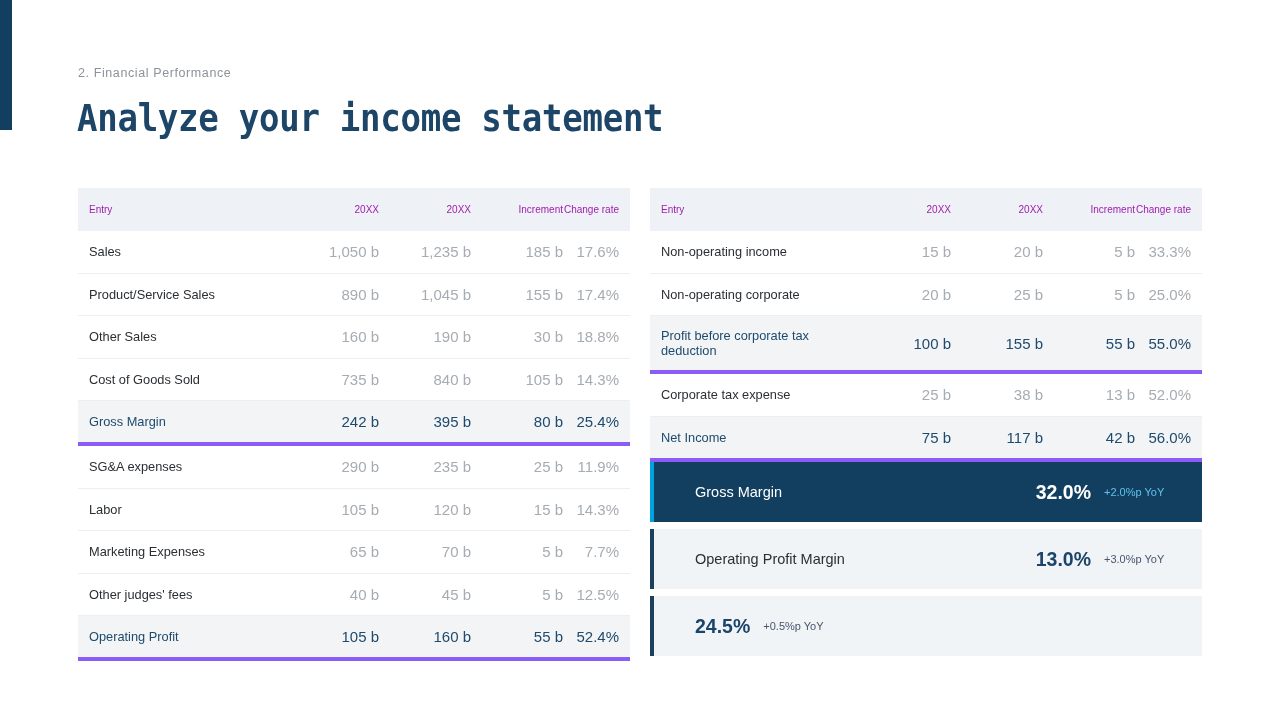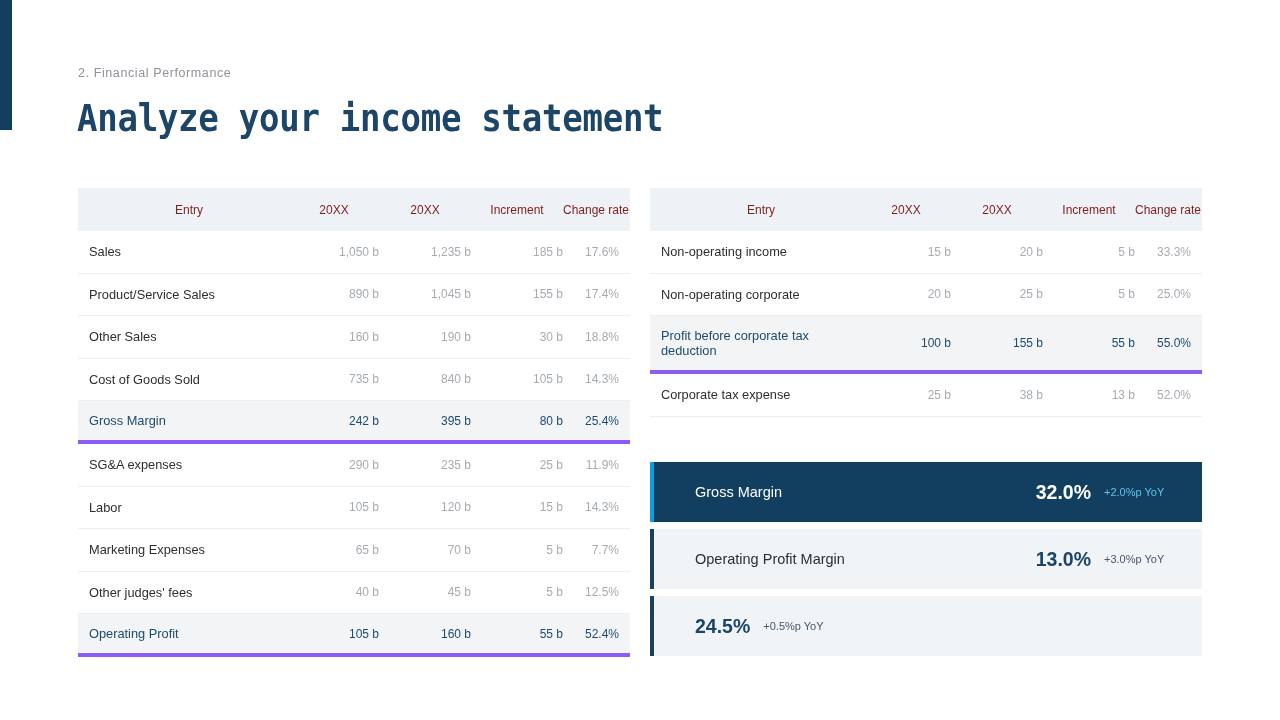--- a/index.html
+++ b/index.html
@@ -71,10 +71,9 @@
     padding: 0 11px;
   }
   .thead .th {
-    font-size: 12px;
-    color: #7f1d1d;
+    font-size: 10px;
+    color: #a21caf;
     white-space: nowrap;
-    text-align: center;
   }
 
   .trow {

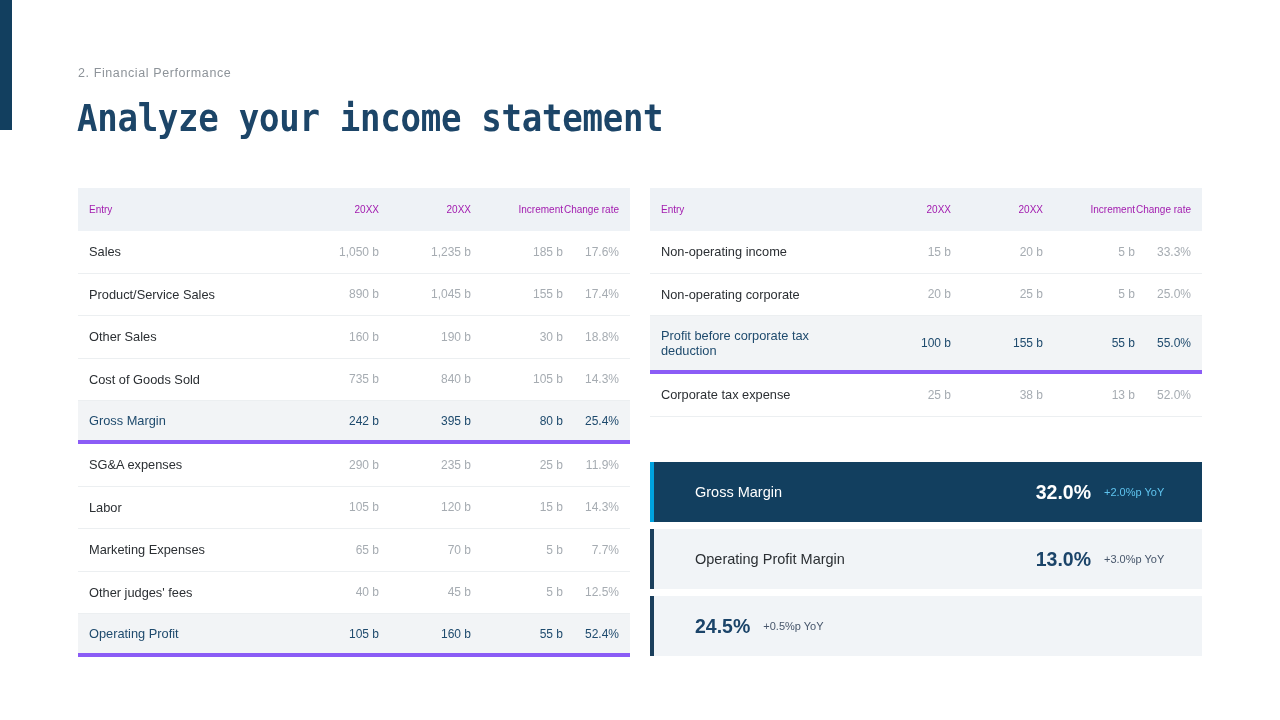--- a/index.html
+++ b/index.html
@@ -102,7 +102,7 @@
     line-height: 15px;
   }
   .trow .num {
-    font-size: 12px;
+    font-size: 15px;
     color: #a6acb2;
   }
   .trow.hl .c-entry { color: #1e4a6d; }

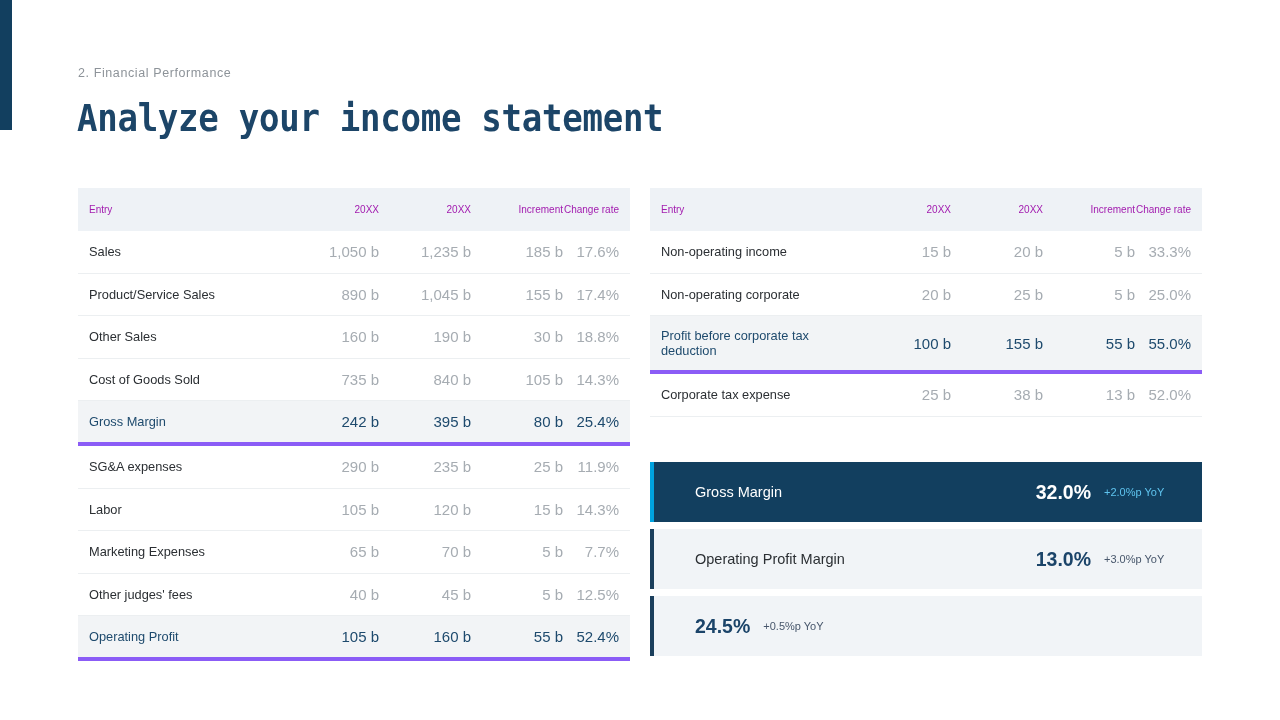--- a/index.html
+++ b/index.html
@@ -285,6 +285,13 @@
         <div class="c-n3 num">13 b</div>
         <div class="c-n4 num">52.0%</div>
       </div>
+      <div class="trow hl">
+        <div class="c-entry">Net Income</div>
+        <div class="c-n1 num">75 b</div>
+        <div class="c-n2 num">117 b</div>
+        <div class="c-n3 num">42 b</div>
+        <div class="c-n4 num">56.0%</div>
+      </div>
     </div>
 
   <div class="kpi-wrap" id="kpi-wrap">

